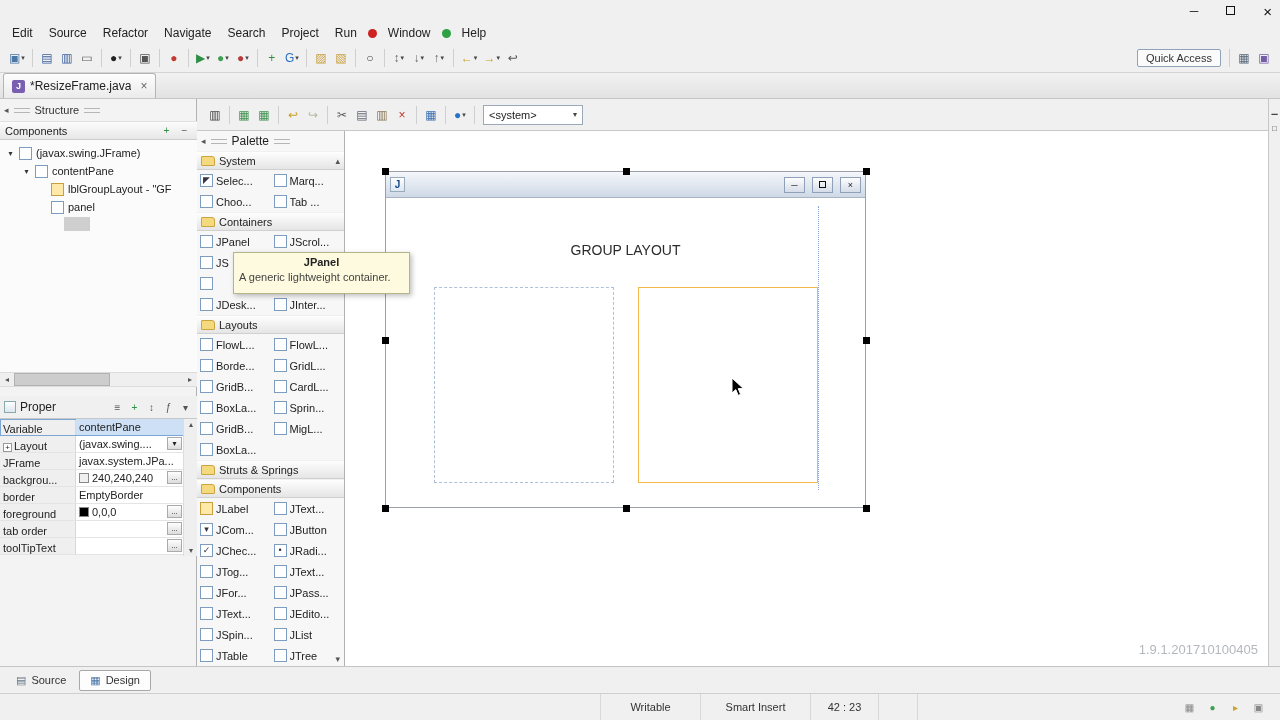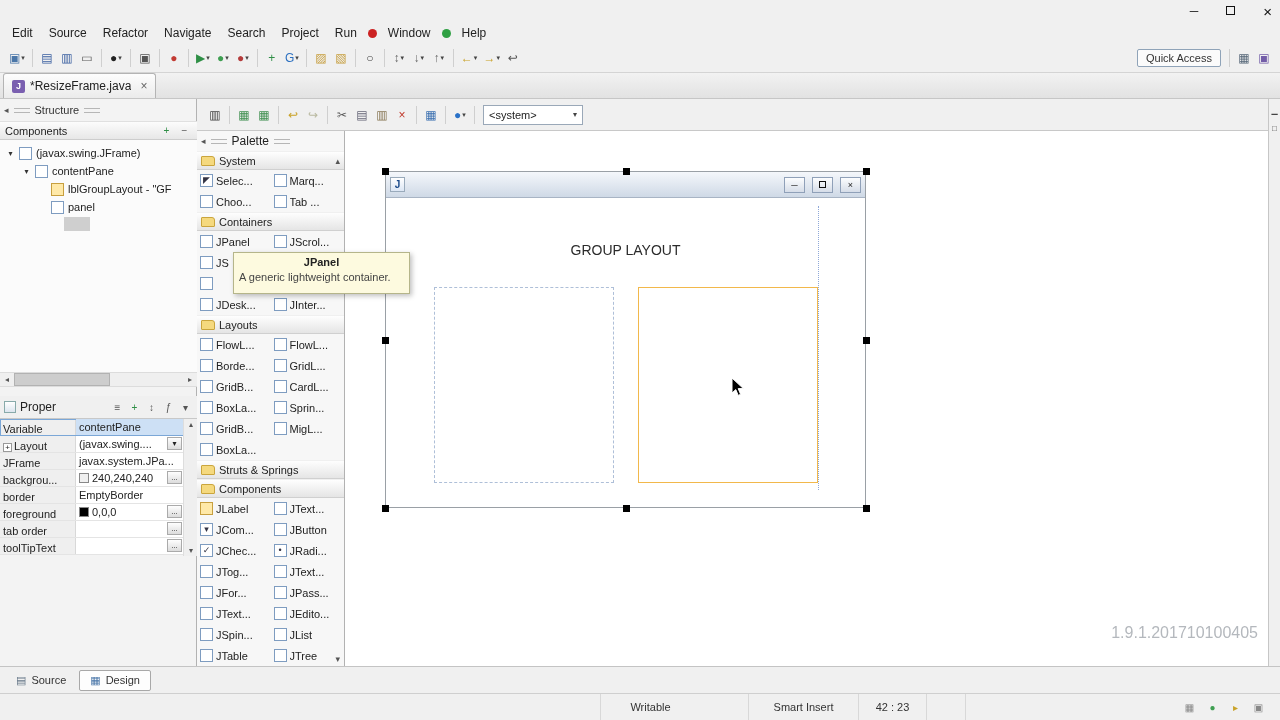--- a/index.html
+++ b/index.html
@@ -106,7 +106,7 @@
 #guide-v{position:absolute;left:432px;top:8px;width:0;height:284px;border-left:1px dotted #8fa8d8;}
 #panel-left{position:absolute;left:48px;top:89px;width:180px;height:196px;border:1px dashed #aebfd8;}
 #panel-right{position:absolute;left:252px;top:89px;width:180px;height:196px;border:1px solid #f2b84b;}
-#version{position:absolute;right:10px;bottom:24px;font-size:16px;color:#b4b8bd;}
+#version{position:absolute;right:10px;bottom:9px;font-size:13px;color:#b4b8bd;}
 
 
 #right-strip{position:absolute;left:1268px;top:99px;width:12px;height:567px;background:#f0f0f0;border-left:1px solid #c6c6c6;display:flex;flex-direction:column;align-items:center;gap:10px;padding-top:8px;z-index:5;}

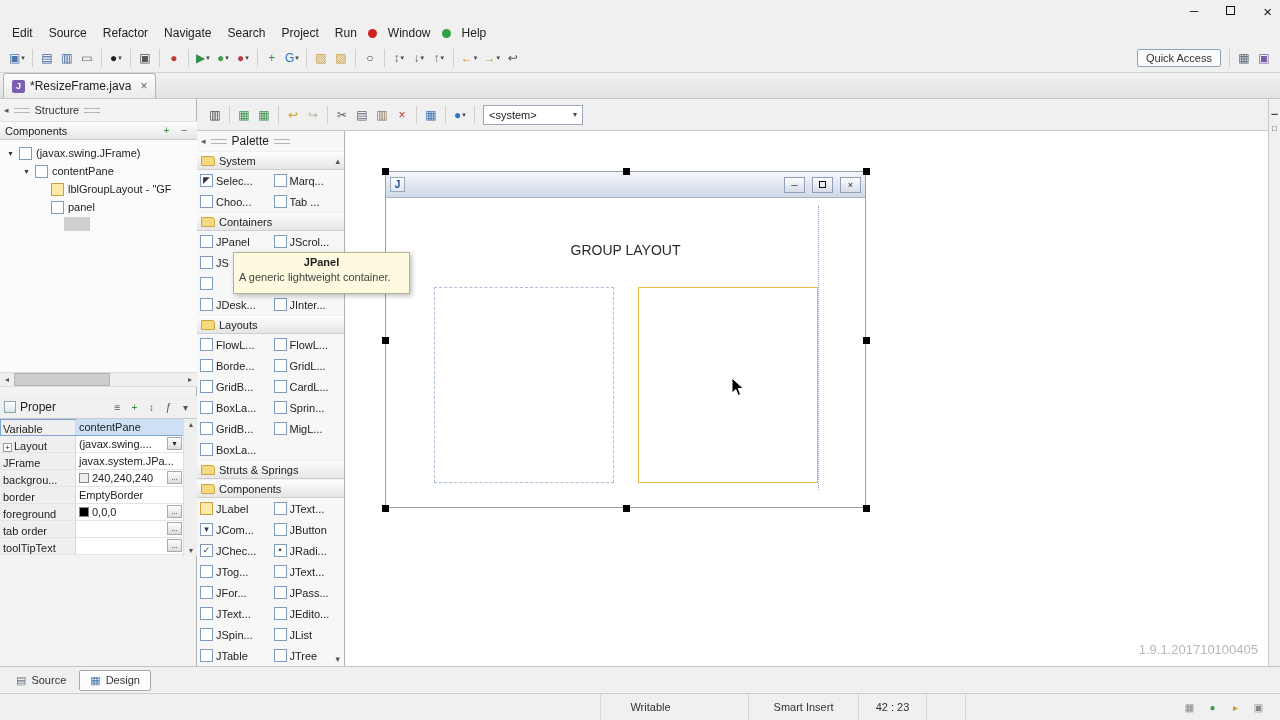--- a/index.html
+++ b/index.html
@@ -122,7 +122,7 @@
 #sb-cells{margin-left:600px;height:100%;display:flex;align-items:stretch;}
 .sb-cell{display:flex;align-items:center;justify-content:center;border-left:1px solid #d8d8d8;padding:0 10px;}
 .sb-cell.c0{width:100px;}
-.sb-cell.c1{width:110px;margin-left:48px;}
+.sb-cell.c1{width:110px;}
 .sb-cell.c2{width:68px;}
 .sb-cell.sb-empty{width:40px;border-right:1px solid #d8d8d8;}
 #sb-right{margin-left:auto;display:flex;gap:8px;padding-right:14px;}

